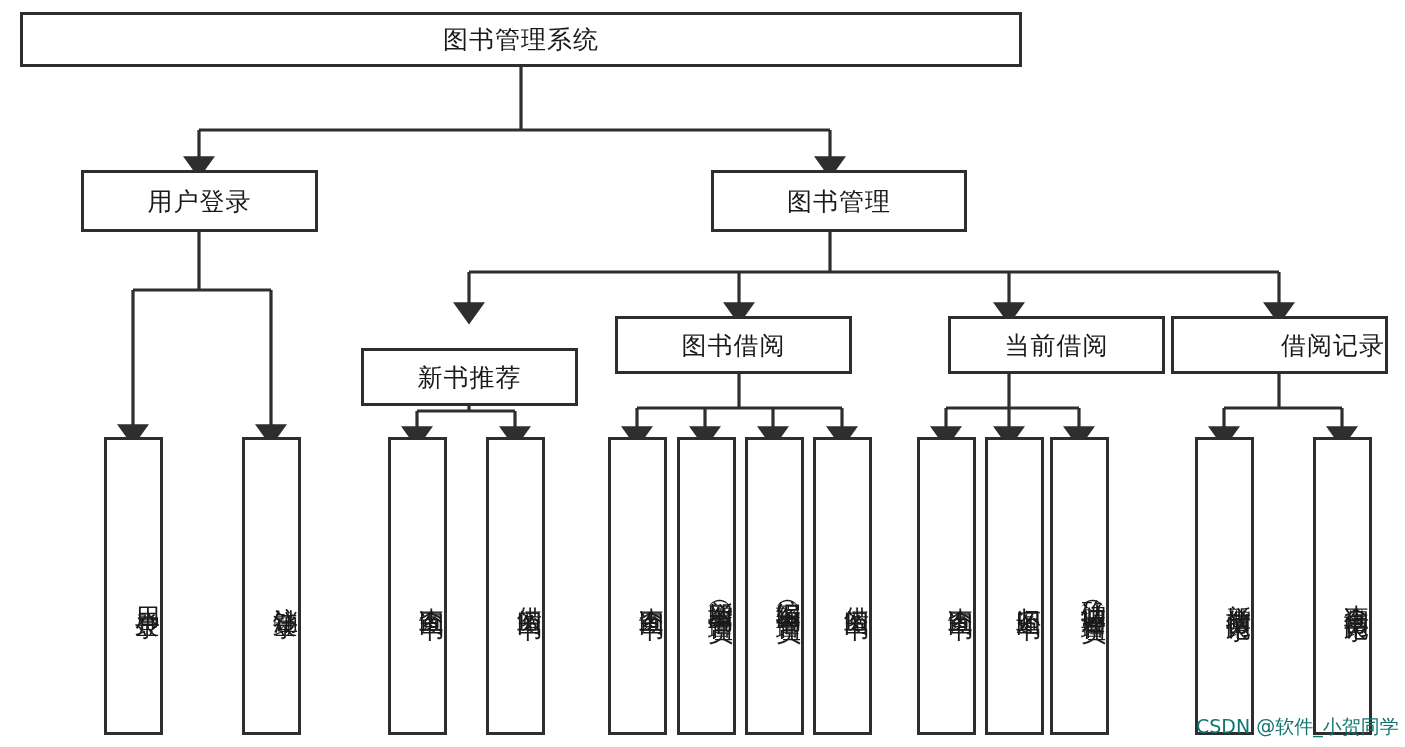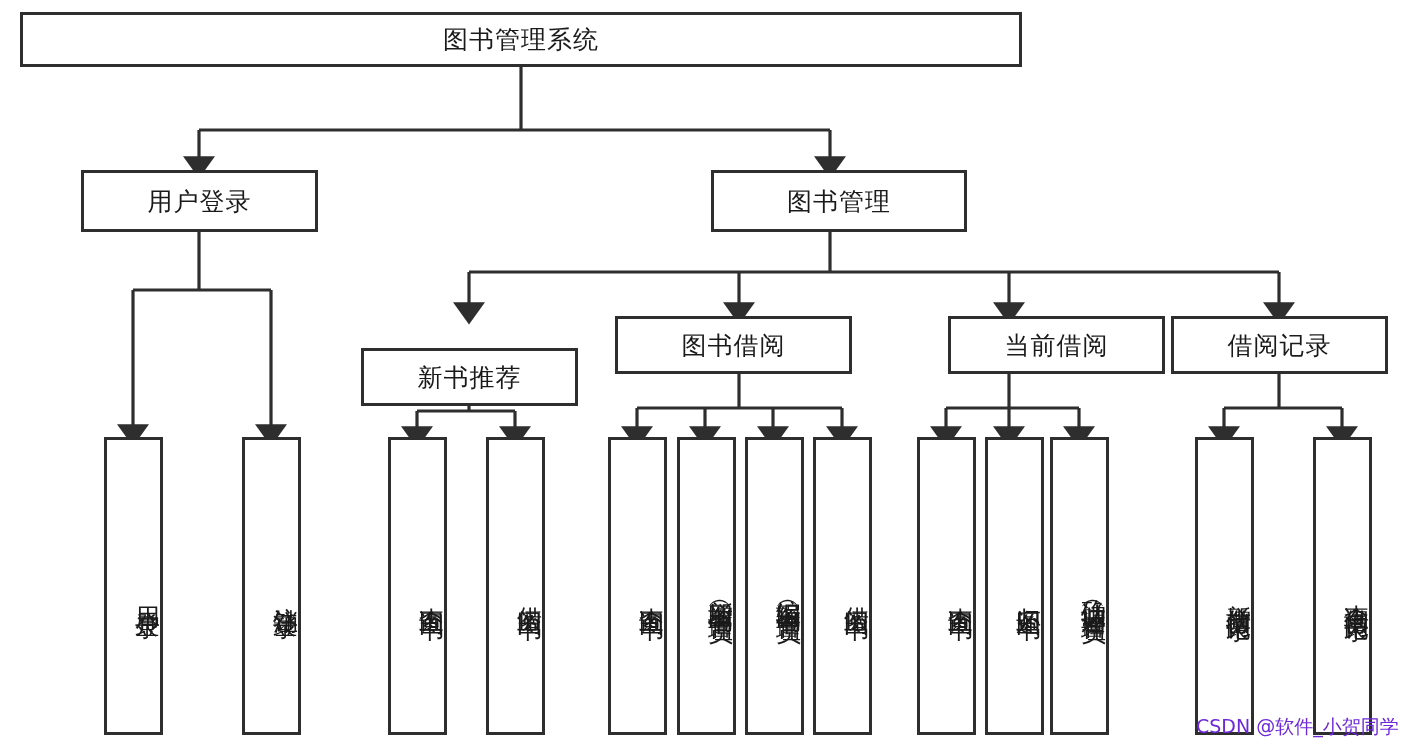--- a/index.html
+++ b/index.html
@@ -144,7 +144,7 @@
     <span class="label">当前借阅</span>
   </div>
 
-  <div class="node horiz" style="left:1171px; top:316px; width:217px; height:58px;">
+  <div class="node horiz" style="left:1171px; top:316px; width:217px; height:58px;justify-content:flex-end;">
     <span class="label">借阅记录</span>
   </div>
 

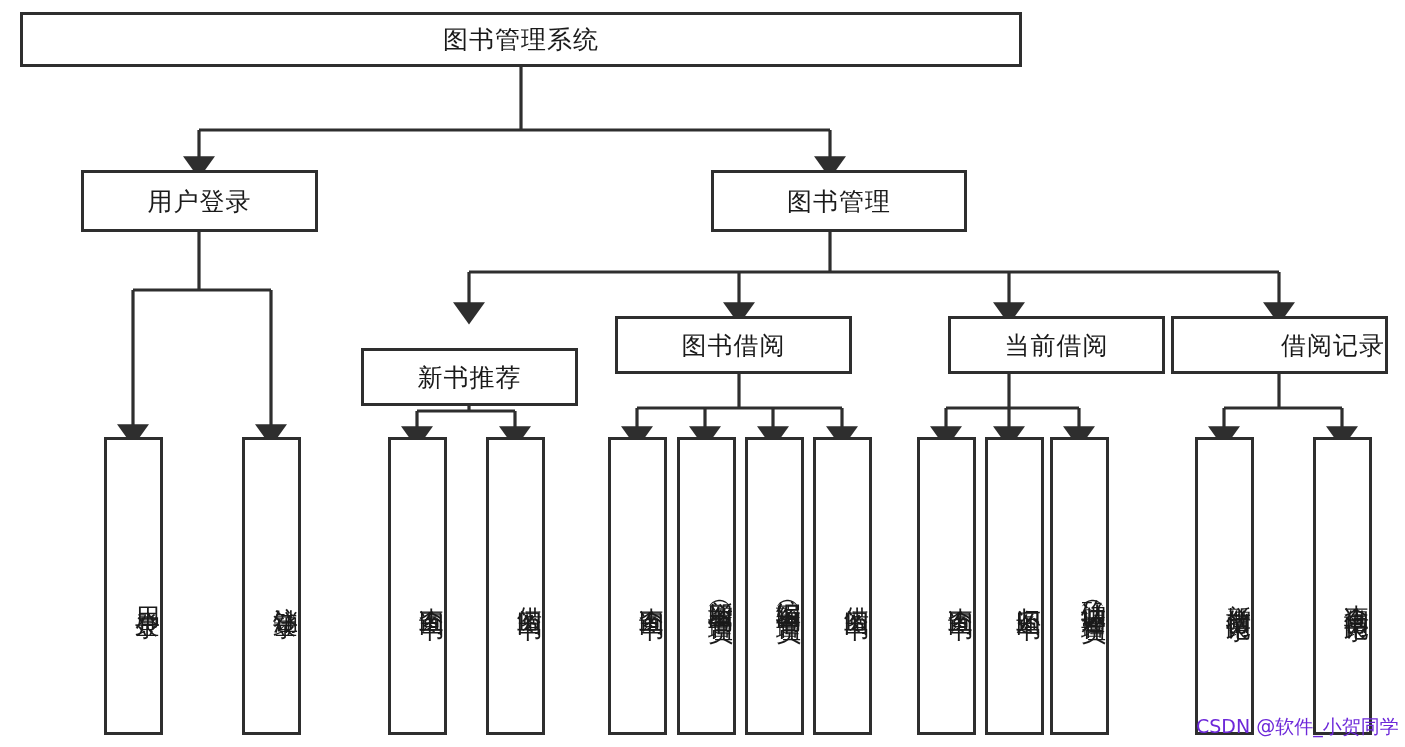--- a/index.html
+++ b/index.html
@@ -58,7 +58,7 @@
     left: 1196px;
     top: 714px;
     font-size: 19px;
-    color: #6d28d9;
+    color: #0f766e;
     white-space: nowrap;
     z-index: 5;
     font-family: "DejaVu Sans", "Liberation Sans", sans-serif;

